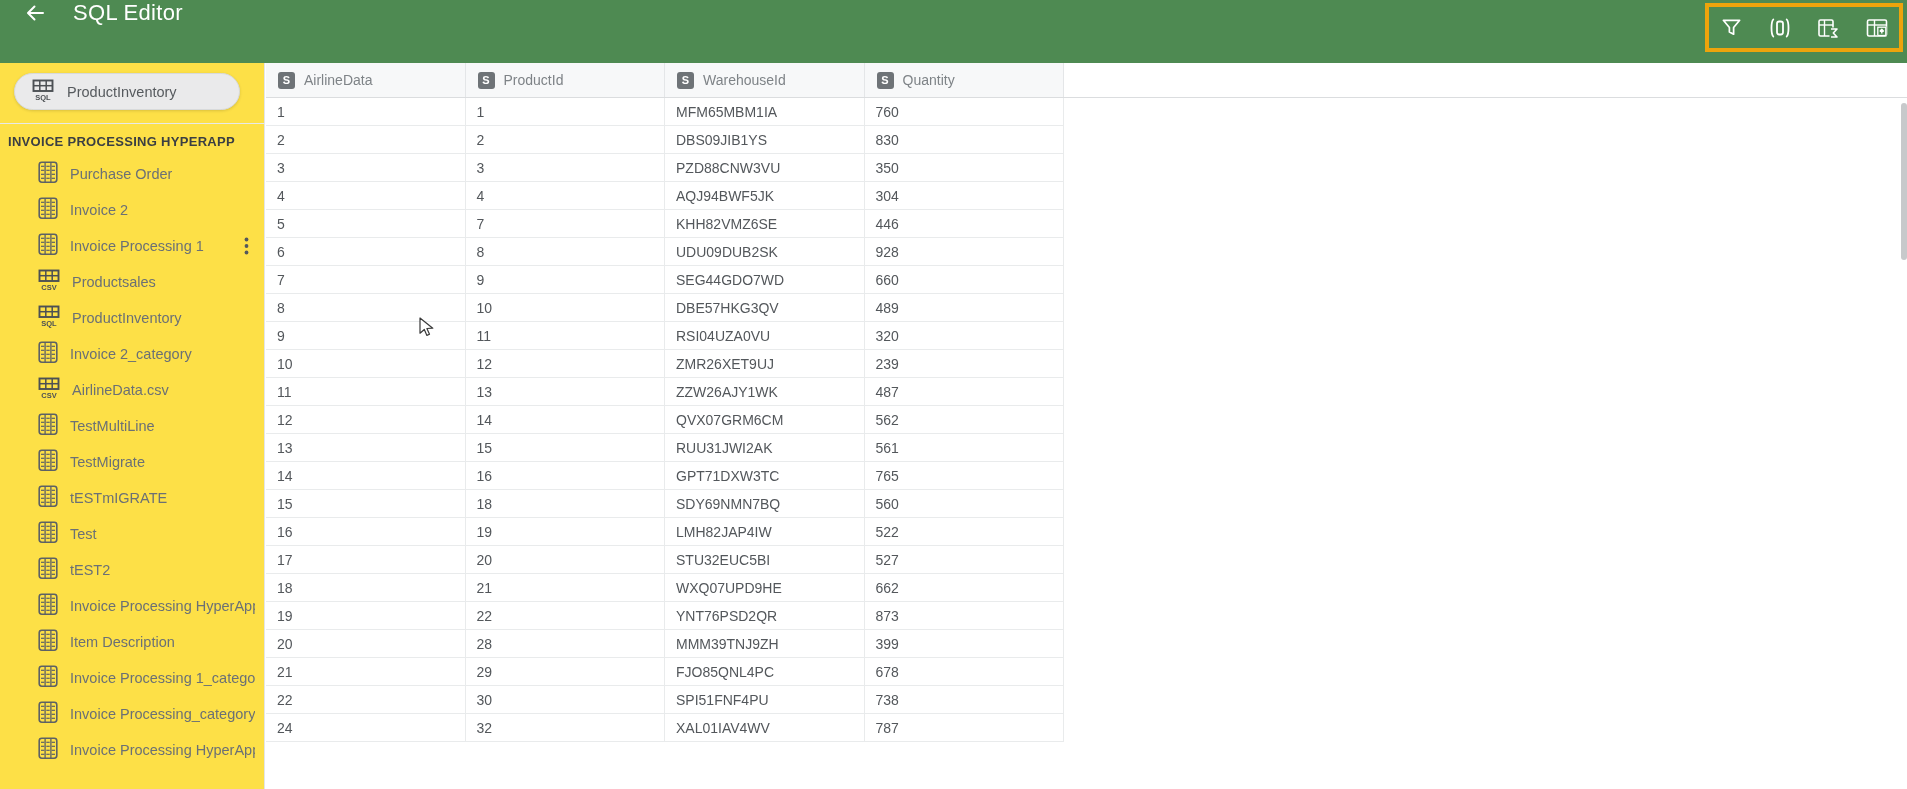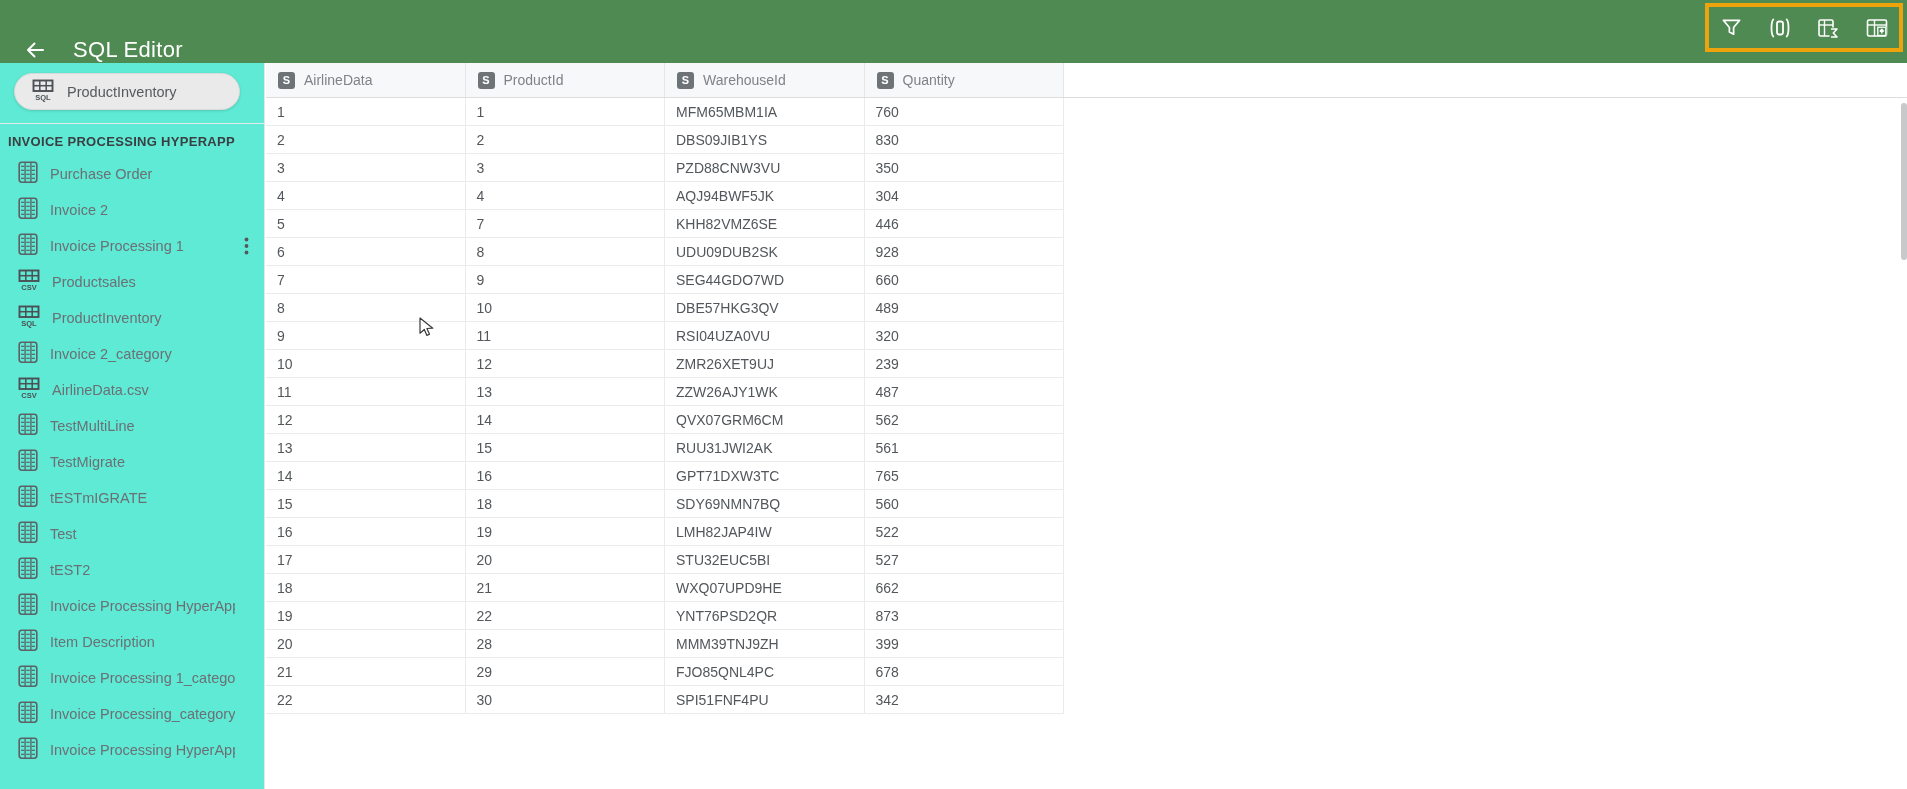--- a/index.html
+++ b/index.html
@@ -9,7 +9,7 @@
     -webkit-font-smoothing:antialiased;
   }
   
-  .appbar{position:absolute;left:0;top:0;width:1907px;height:63px;background:#4E8A52;display:flex;align-items:flex-end;}
+  .appbar{position:absolute;left:0;top:0;width:1907px;height:63px;background:#4E8A52;display:flex;align-items:flex-start;}
   .back-btn{margin-left:22px;width:26px;height:26px;display:flex;align-items:center;justify-content:center;cursor:pointer;}
   .app-title{margin-left:25px;color:#ffffff;font-size:22px;font-weight:500;letter-spacing:.3px;}
   .action-box{position:absolute;right:4px;top:3px;width:198px;height:49px;border:4px solid #EDA40C;

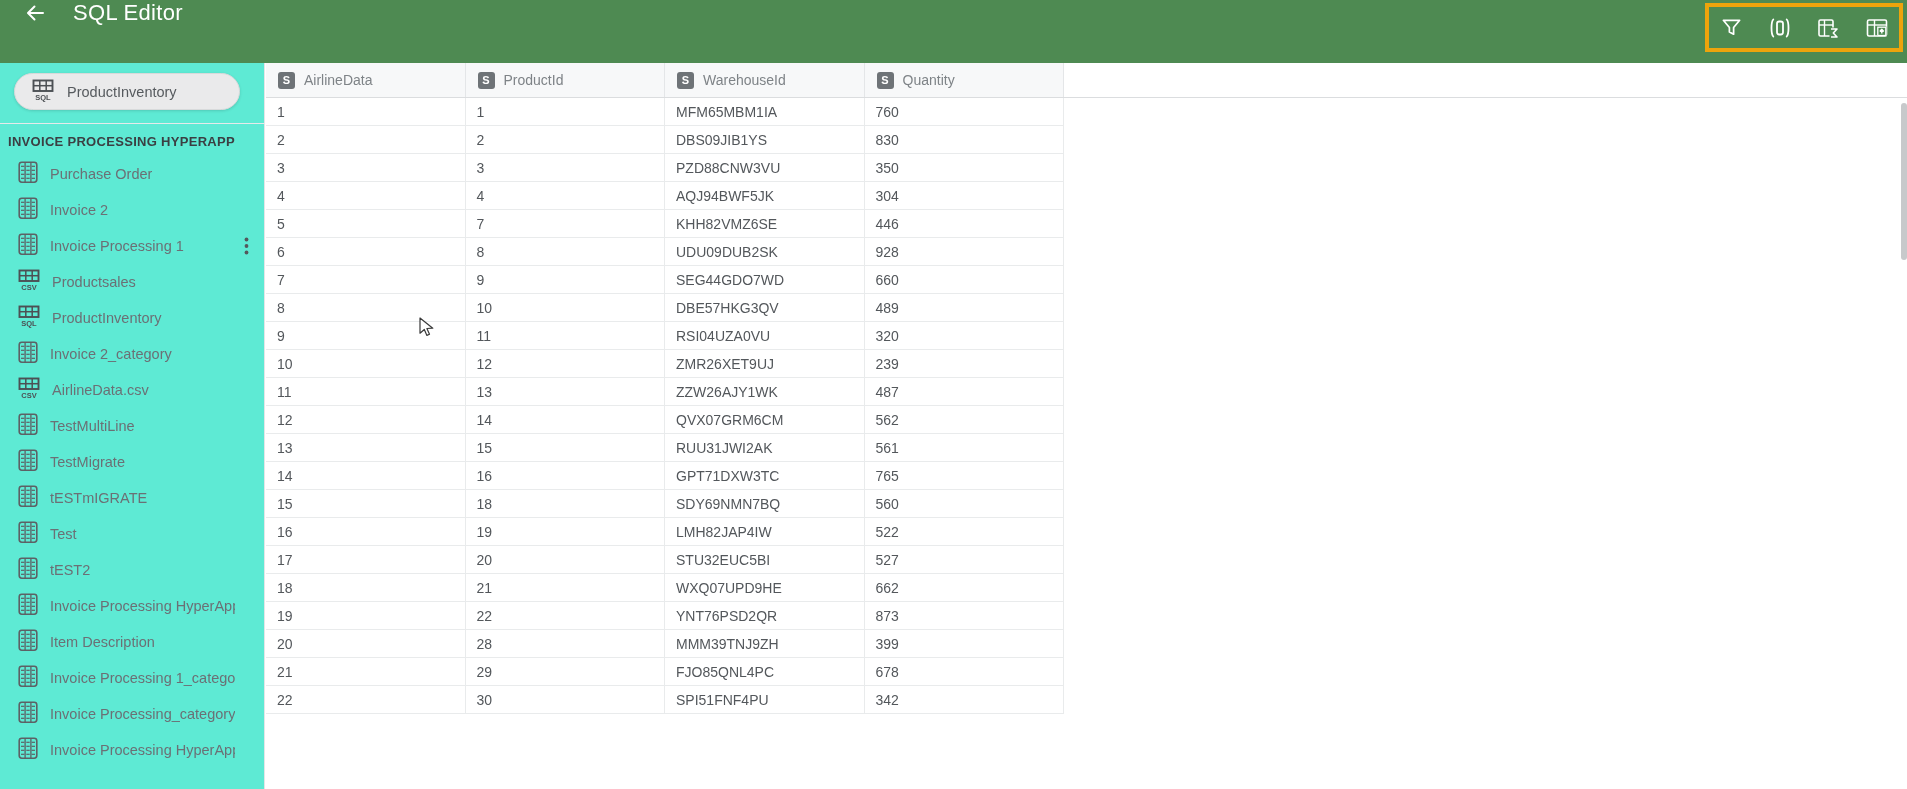--- a/index.html
+++ b/index.html
@@ -16,7 +16,7 @@
     box-sizing:border-box;display:flex;align-items:center;justify-content:space-between;padding:0 9px;}
   .action-icon{width:26px;height:26px;display:flex;align-items:center;justify-content:center;cursor:pointer;}
   
-  .sidebar{position:absolute;left:0;top:63px;width:265px;height:726px;background:#5eead4;
+  .sidebar{position:absolute;left:0;top:63px;width:265px;height:726px;background:#fde047;
     border-right:1px solid #e3e5e7;box-sizing:border-box;}
   .pill{position:absolute;left:14px;top:10px;width:226px;height:37px;border-radius:19px;background:#eaeaeb;
     border:1px solid #d8dadb;box-shadow:0 1px 3px rgba(0,0,0,.14);display:flex;align-items:center;

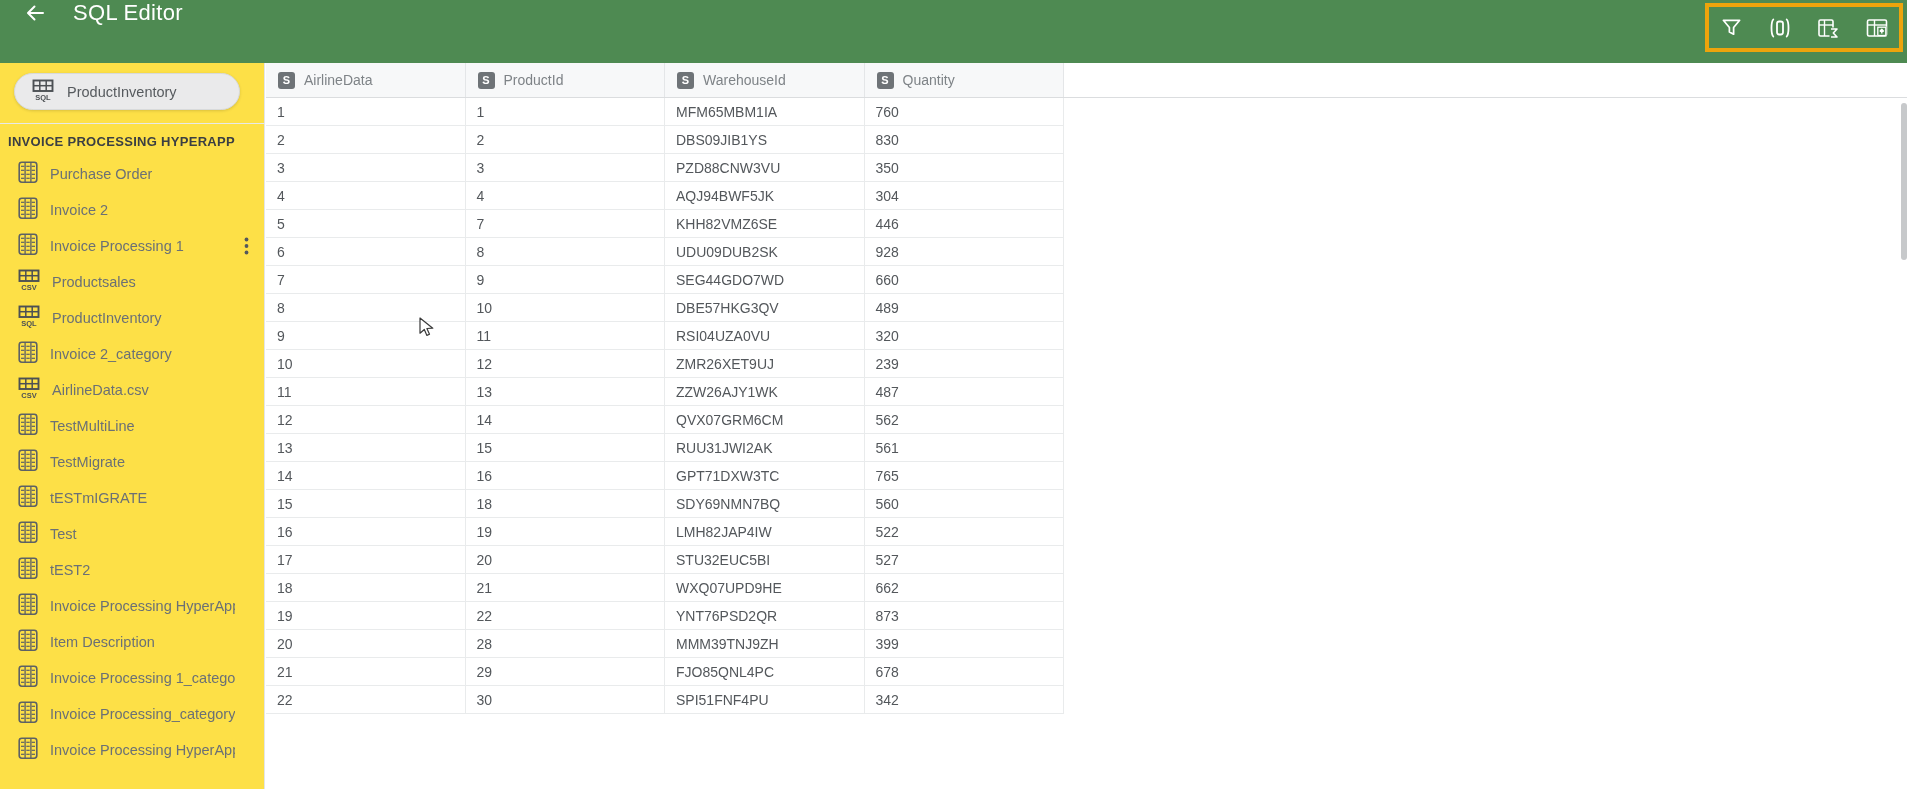--- a/index.html
+++ b/index.html
@@ -25,7 +25,7 @@
   .sidebar-divider{position:absolute;left:0;top:60px;width:265px;height:0;border-top:1px solid #e7e9ea;}
   .section-label{position:absolute;left:8px;top:71px;font-size:13px;font-weight:bold;color:#3b3f43;letter-spacing:.3px;}
   .items{position:absolute;left:0;top:93px;width:265px;}
-  .sb-item{height:36px;display:flex;align-items:center;padding-left:16px;gap:10px;position:relative;cursor:pointer;}
+  .sb-item{height:36px;display:flex;align-items:center;padding-left:36px;gap:10px;position:relative;cursor:pointer;}
   .sb-item .lbl{font-size:14.5px;color:#6b7075;white-space:nowrap;overflow:hidden;max-width:185px;}
   .kebab{position:absolute;right:15px;top:9px;width:8px;height:18px;display:flex;align-items:center;justify-content:center;cursor:pointer;}
   

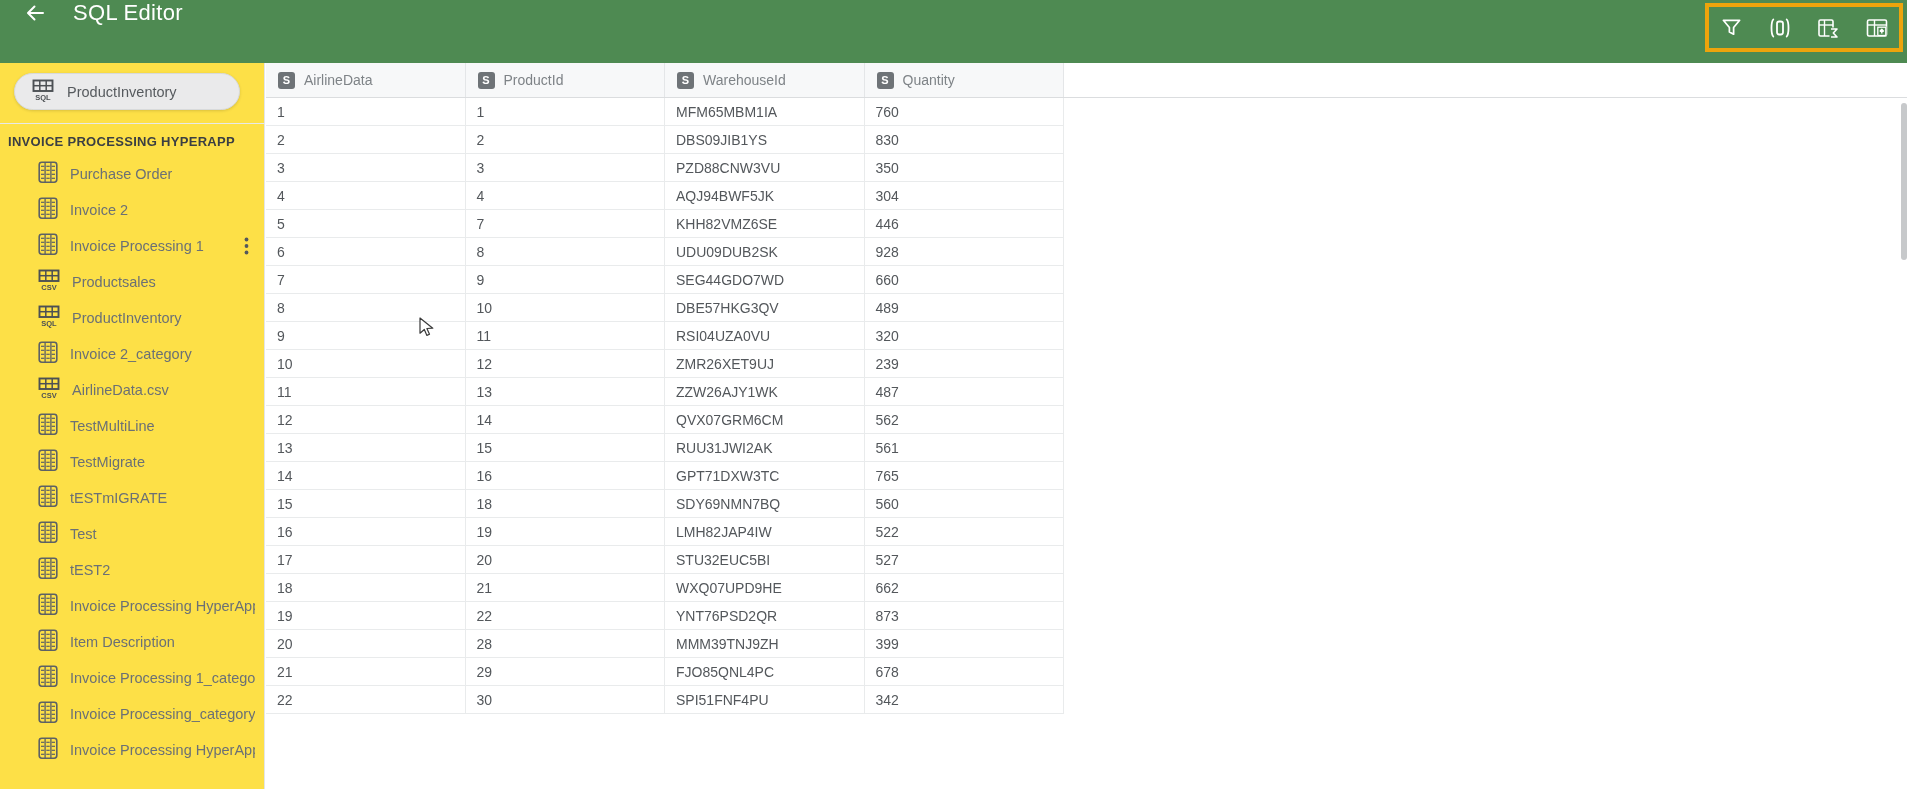--- a/index.html
+++ b/index.html
@@ -573,7 +573,7 @@
         <div class="td">22</div>
         <div class="td">30</div>
         <div class="td">SPI51FNF4PU</div>
-        <div class="td">342</div>
+        <div class="td">738</div>
       </div>
     </div>
 </div>

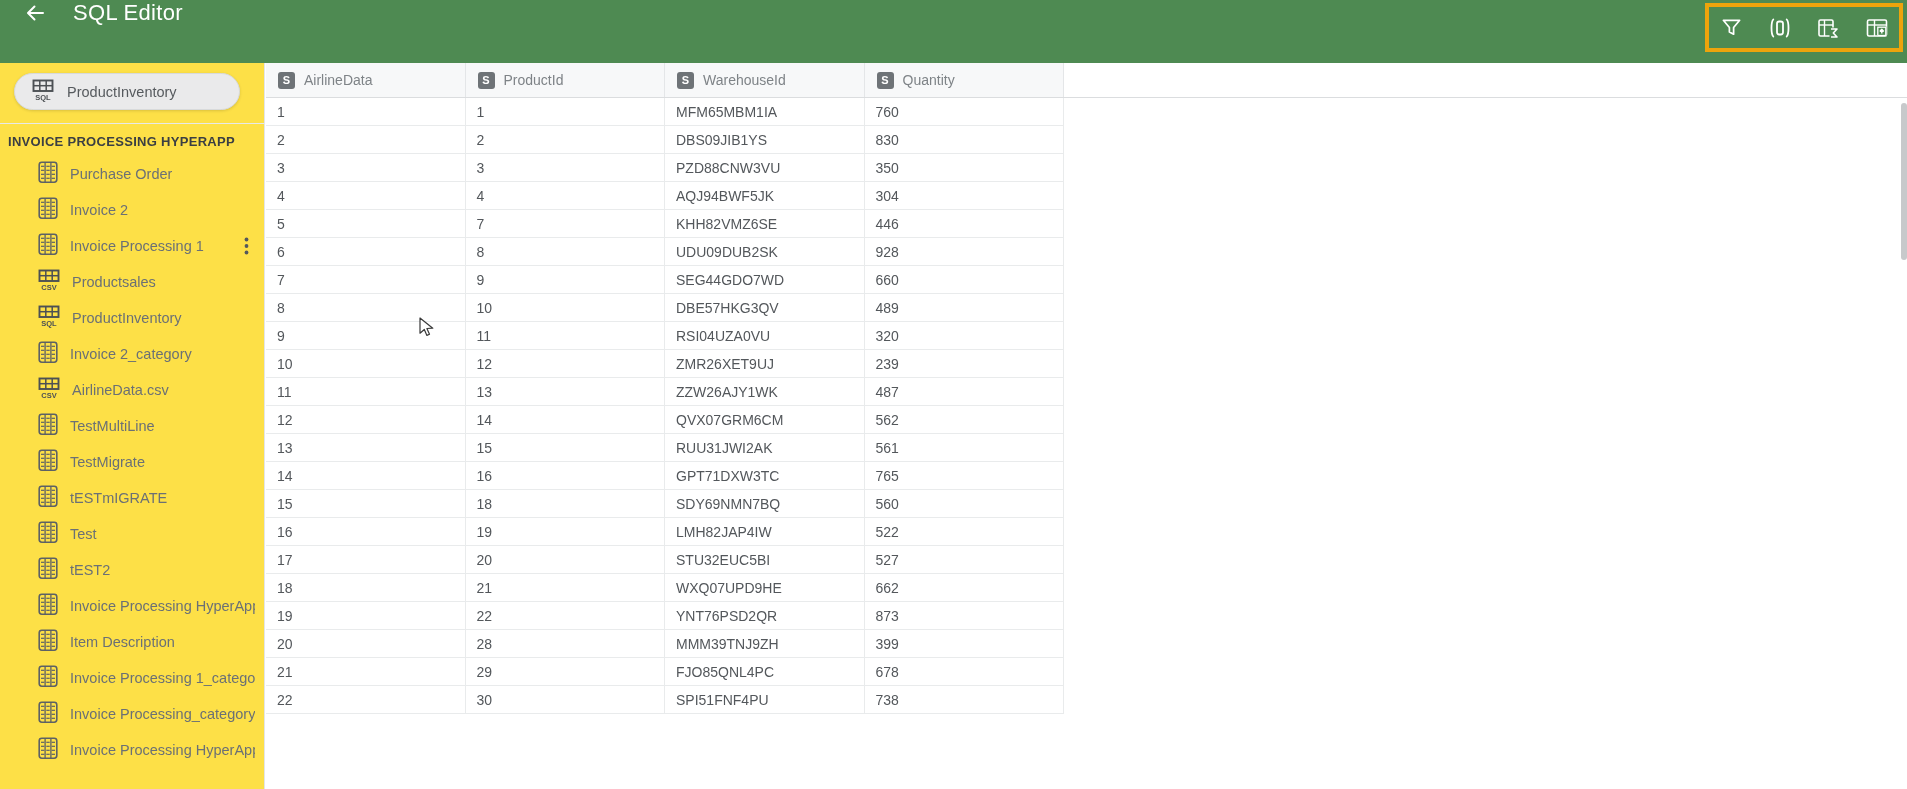--- a/index.html
+++ b/index.html
@@ -575,6 +575,12 @@
         <div class="td">SPI51FNF4PU</div>
         <div class="td">738</div>
       </div>
+      <div class="tr">
+        <div class="td">24</div>
+        <div class="td">32</div>
+        <div class="td">XAL01IAV4WV</div>
+        <div class="td">787</div>
+      </div>
     </div>
 </div>
 

